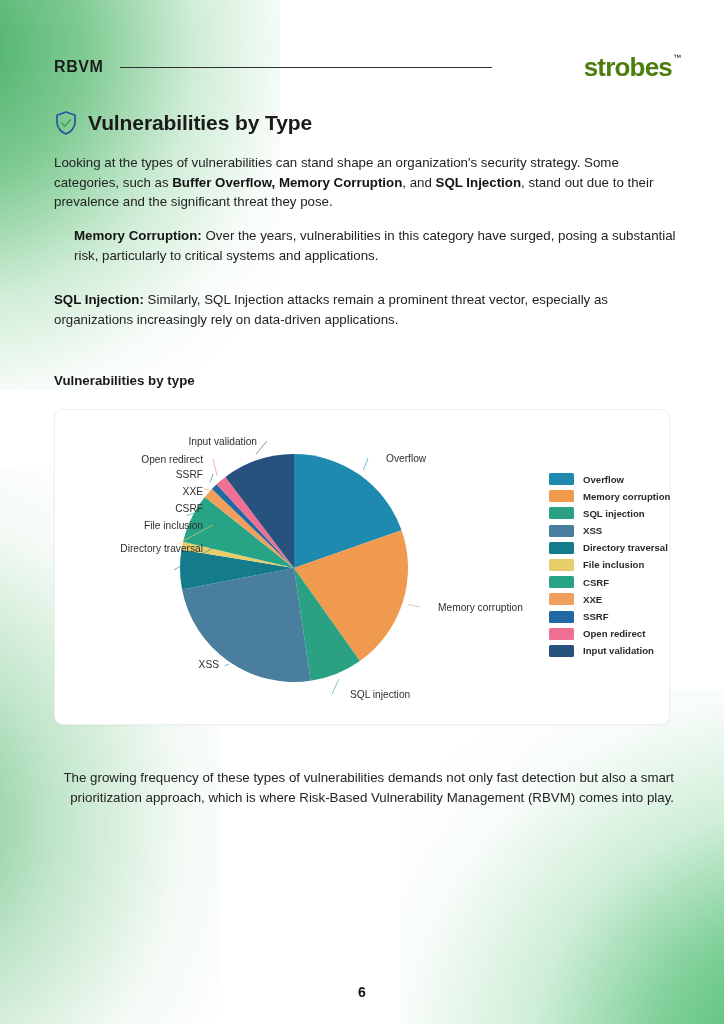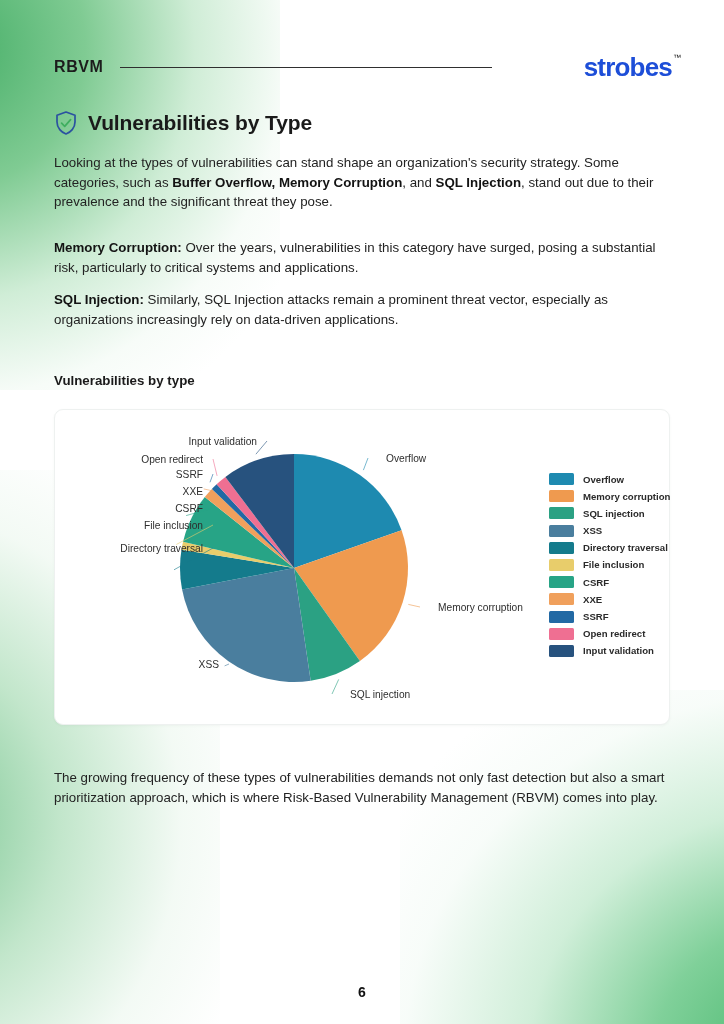--- a/index.html
+++ b/index.html
@@ -60,7 +60,7 @@
   #logo-wrap { position: relative; margin-left: auto; }
   #logo-text {
     font-size: 26px; font-weight: bold; letter-spacing: -.8px;
-    color: #1d4ed8; line-height: 1;
+    color: #4d7c0f; line-height: 1;
   }
   #logo-tm {
     position: absolute; right: -9px; top: -1px;

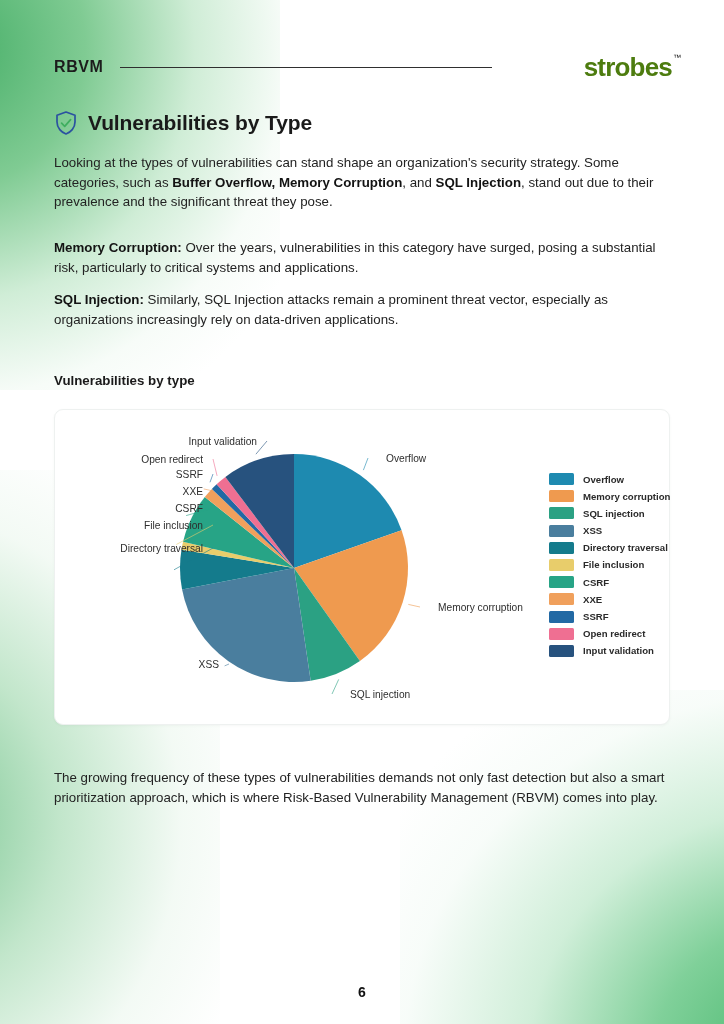--- a/index.html
+++ b/index.html
@@ -84,7 +84,7 @@
   }
   .para b { font-weight: bold; color: #131313; }
   #para-1 { top: 153px; }
-  #para-2 { top: 238px; }
+  #para-2 { top: 226px; margin-left: 20px; }
   #para-3 { top: 290px; }
   #para-4 { top: 768px; }
 

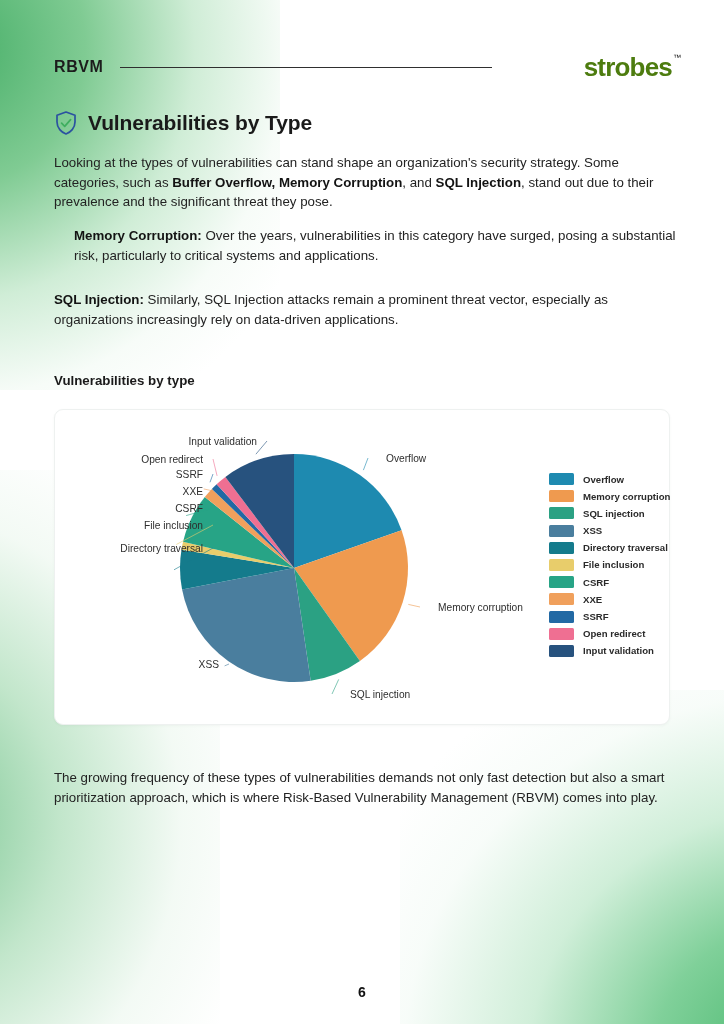--- a/index.html
+++ b/index.html
@@ -86,7 +86,7 @@
   #para-1 { top: 153px; }
   #para-2 { top: 226px; margin-left: 20px; }
   #para-3 { top: 290px; }
-  #para-4 { top: 768px; }
+  #para-4 { top: 768px; text-align: right; }
 
   
   #chart-heading {

